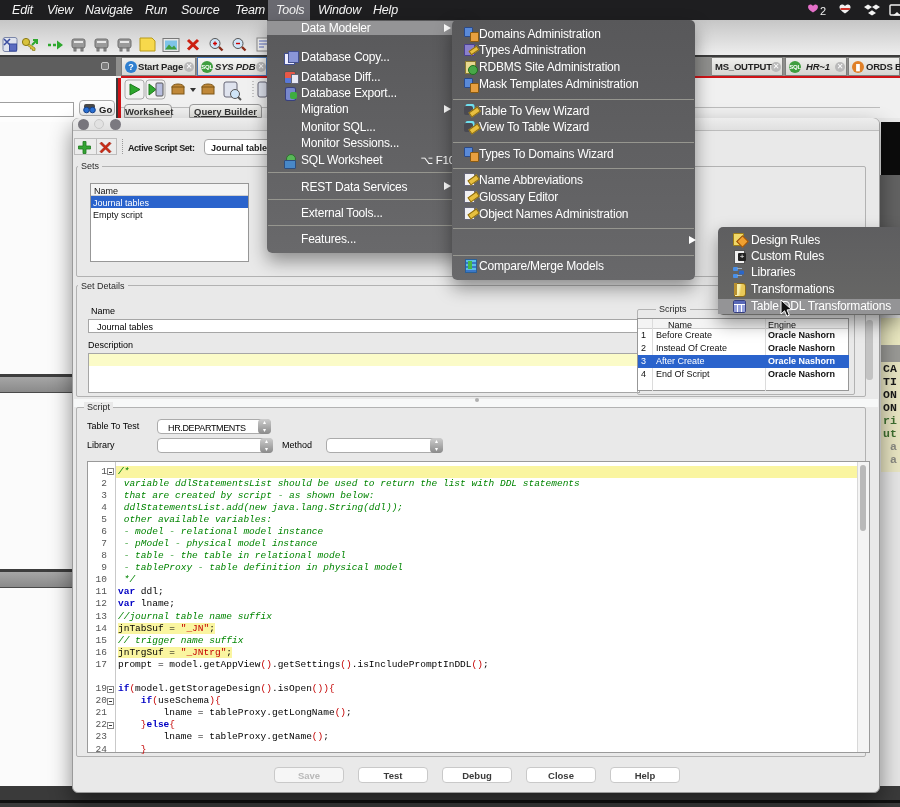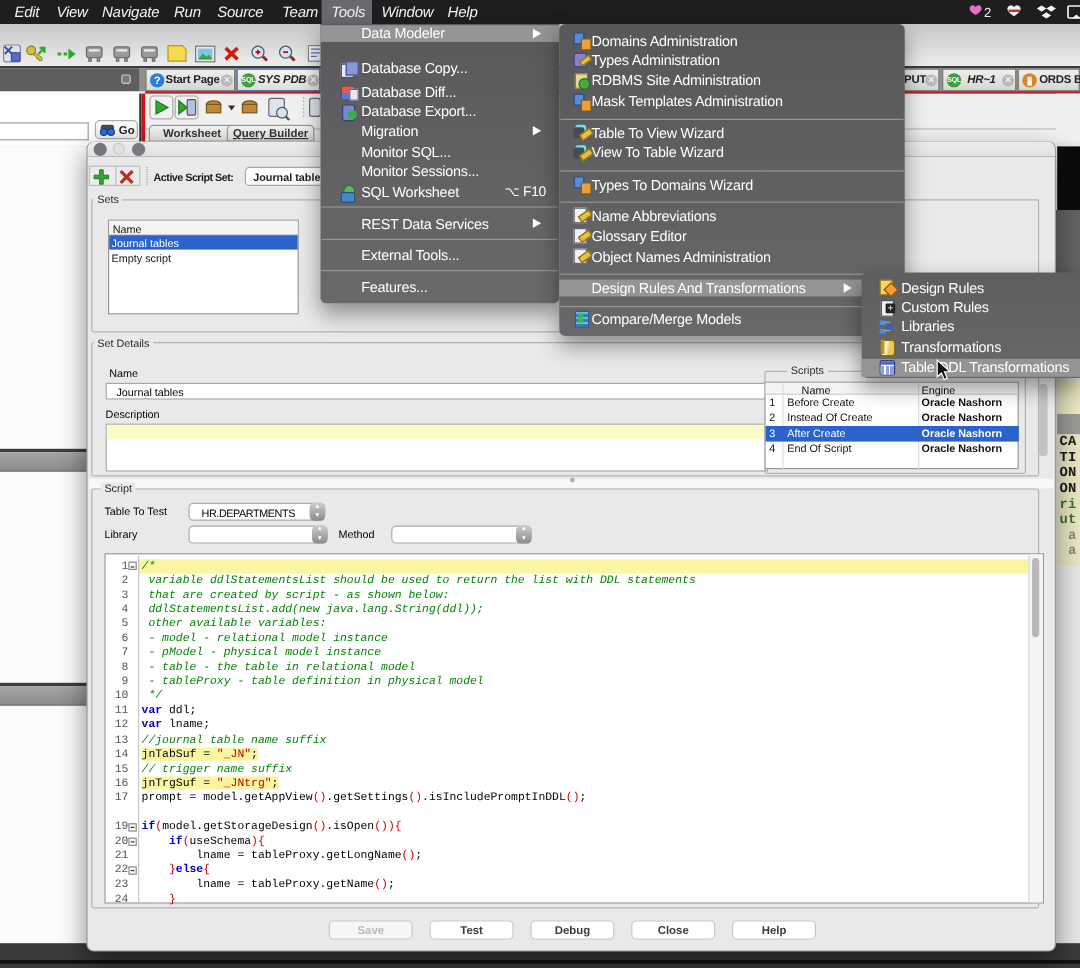--- a/index.html
+++ b/index.html
@@ -44,7 +44,7 @@
 .menu { position:absolute; color:#ffffff; font-size:12px; letter-spacing:-0.2px; }
 #menu1 { left:267px; top:20px; width:199px; height:233px; background:linear-gradient(#59595b,#69696b);
   border-radius:0 0 5px 5px; box-shadow:0 8px 18px rgba(0,0,0,.4); }
-#menu2 { left:466px; top:20px; width:288px; height:260px; background:linear-gradient(#58585a,#68686a);
+#menu2 { left:452px; top:20px; width:243px; height:260px; background:linear-gradient(#58585a,#68686a);
   border-radius:5px; box-shadow:0 8px 18px rgba(0,0,0,.4); }
 #menu3 { left:718px; top:227px; width:182px; height:88px; background:linear-gradient(#5e5e60,#686866);
   border-radius:5px 0 0 5px; box-shadow:0 8px 18px rgba(0,0,0,.4); }

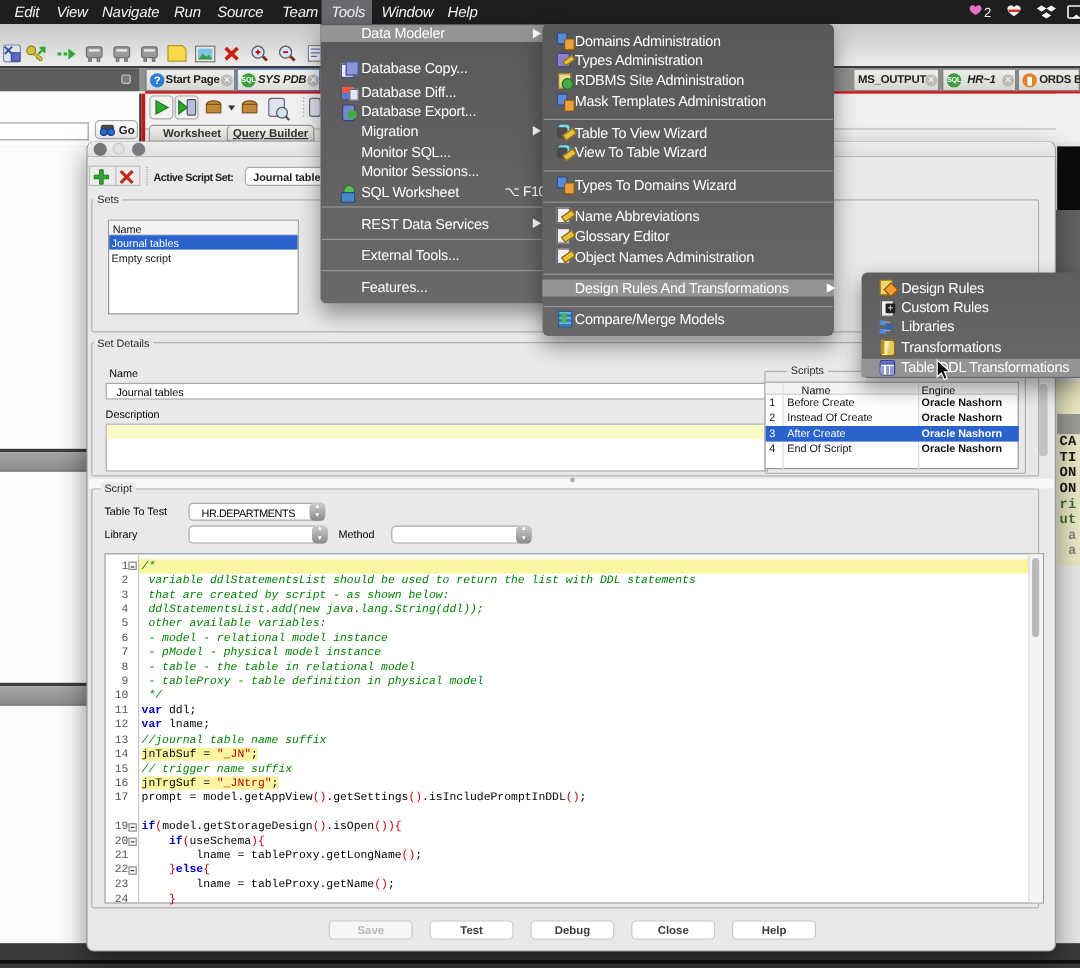--- a/index.html
+++ b/index.html
@@ -246,7 +246,7 @@
   <line x1="137" y1="2" x2="137" y2="20" stroke="#999" stroke-dasharray="1 2"></line>
   <rect x="142" y="3" width="9" height="15" rx="2" fill="#dfe3ee" stroke="#667"></rect>
 </svg>
-<div class="abs wtab" style="left:124px;width:72px;">Worksheet</div>
+<div class="abs wtab" style="left:124px;width:48px;">Worksheet</div>
 <div class="abs wtab" style="left:189px;width:73px;text-decoration:underline;">Query Builder</div>
 
 <div class="abs" style="left:0px;top:102px;width:74px;height:15px;background:#fff;border:1px solid #9f9f9f;border-left:none;"></div>

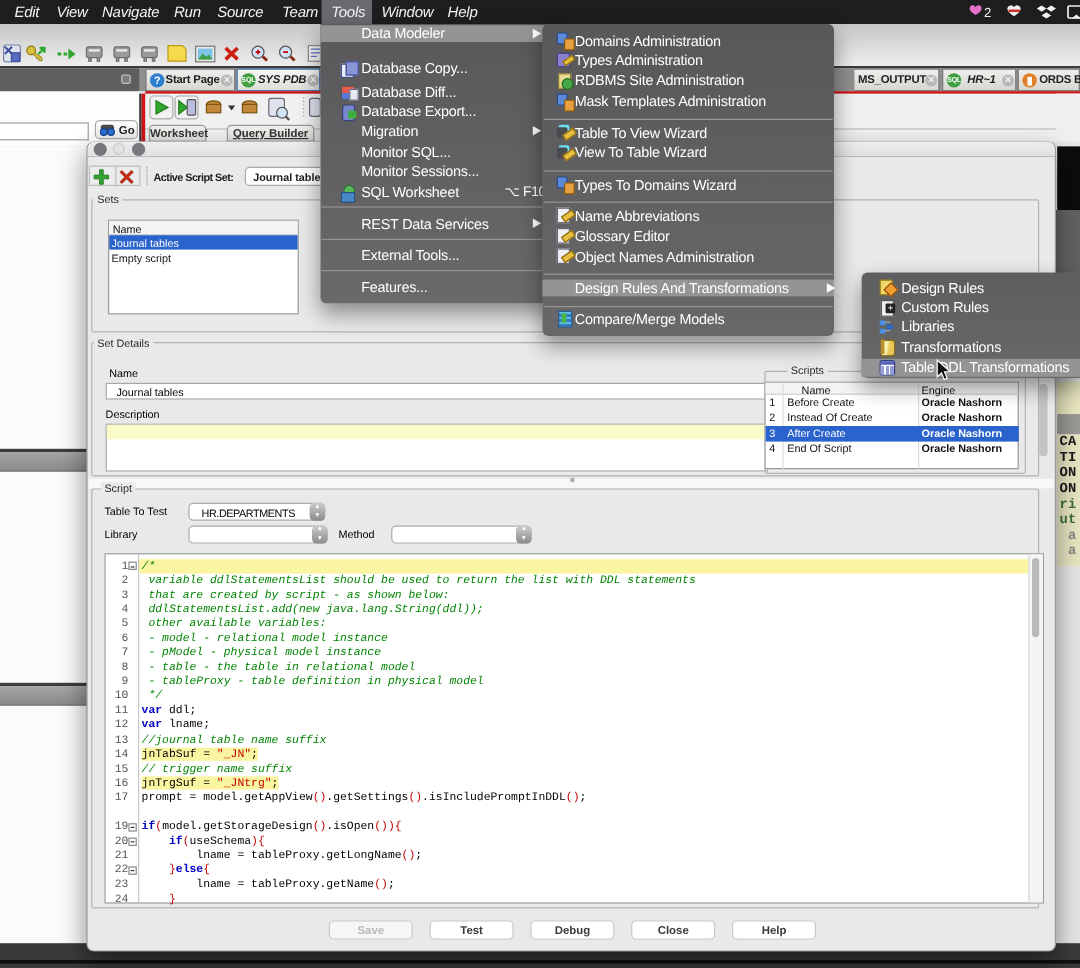--- a/index.html
+++ b/index.html
@@ -437,7 +437,6 @@
   <div class="mitem" style="top:185.5px;"><span class="ic i-nam"></span><span style="margin-left:27px">Object Names Administration</span></div>
   <div class="mitem" style="top:168.8px;"><span class="ic i-nam"></span><span style="margin-left:27px">Glossary Editor</span></div>
   <div class="msep" style="top:208.4px;"></div>
-  <div class="mitem hl" style="top:213px;height:14px;line-height:14px;"><span style="margin-left:27px">Design Rules And Transformations</span></div>
   <div class="arrow" style="left:237px;top:215.5px;"></div>
   <div class="msep" style="top:234.6px;"></div>
   <div class="mitem" style="top:237.7px;"><span class="ic i-cmp"></span><span style="margin-left:27px">Compare/Merge Models</span></div>

